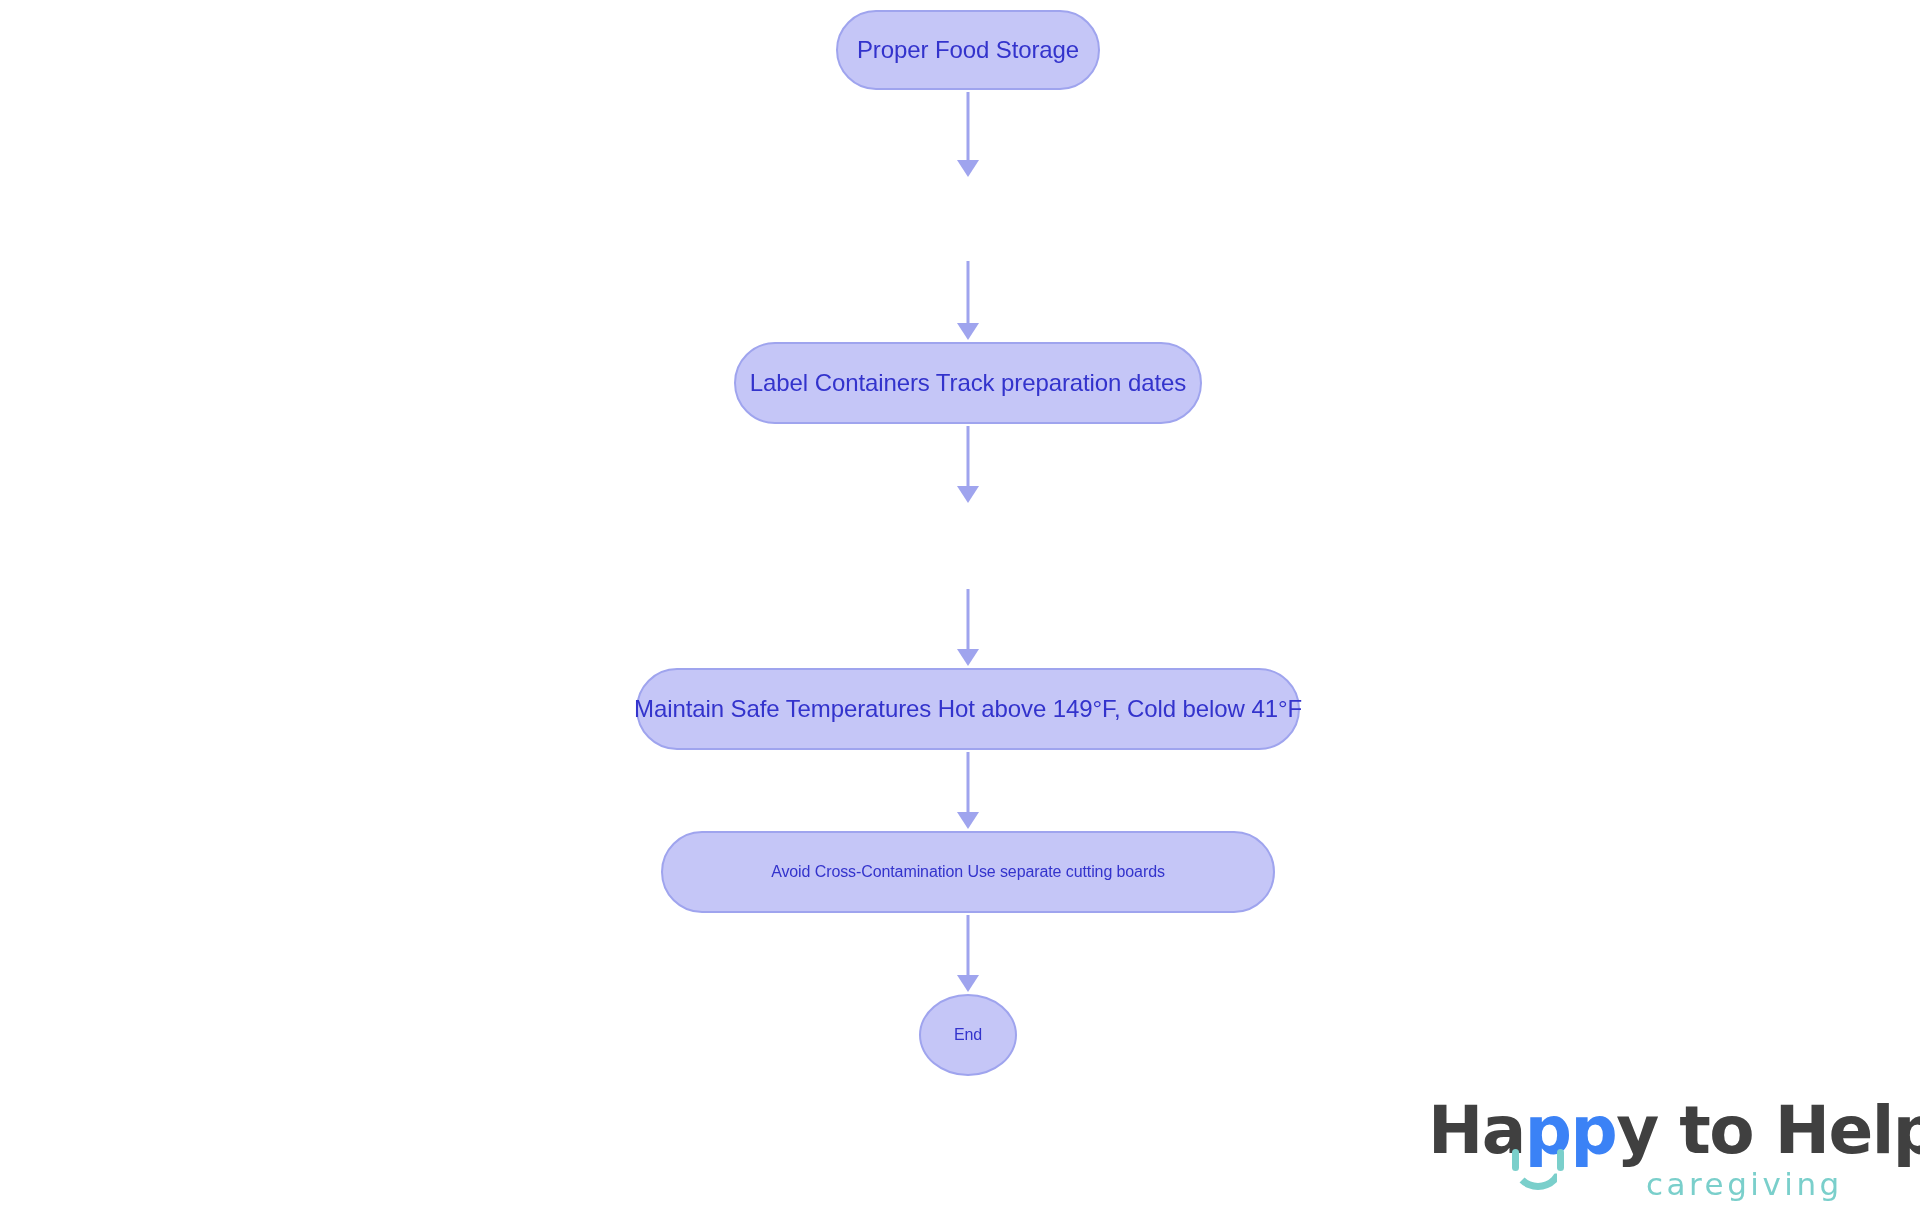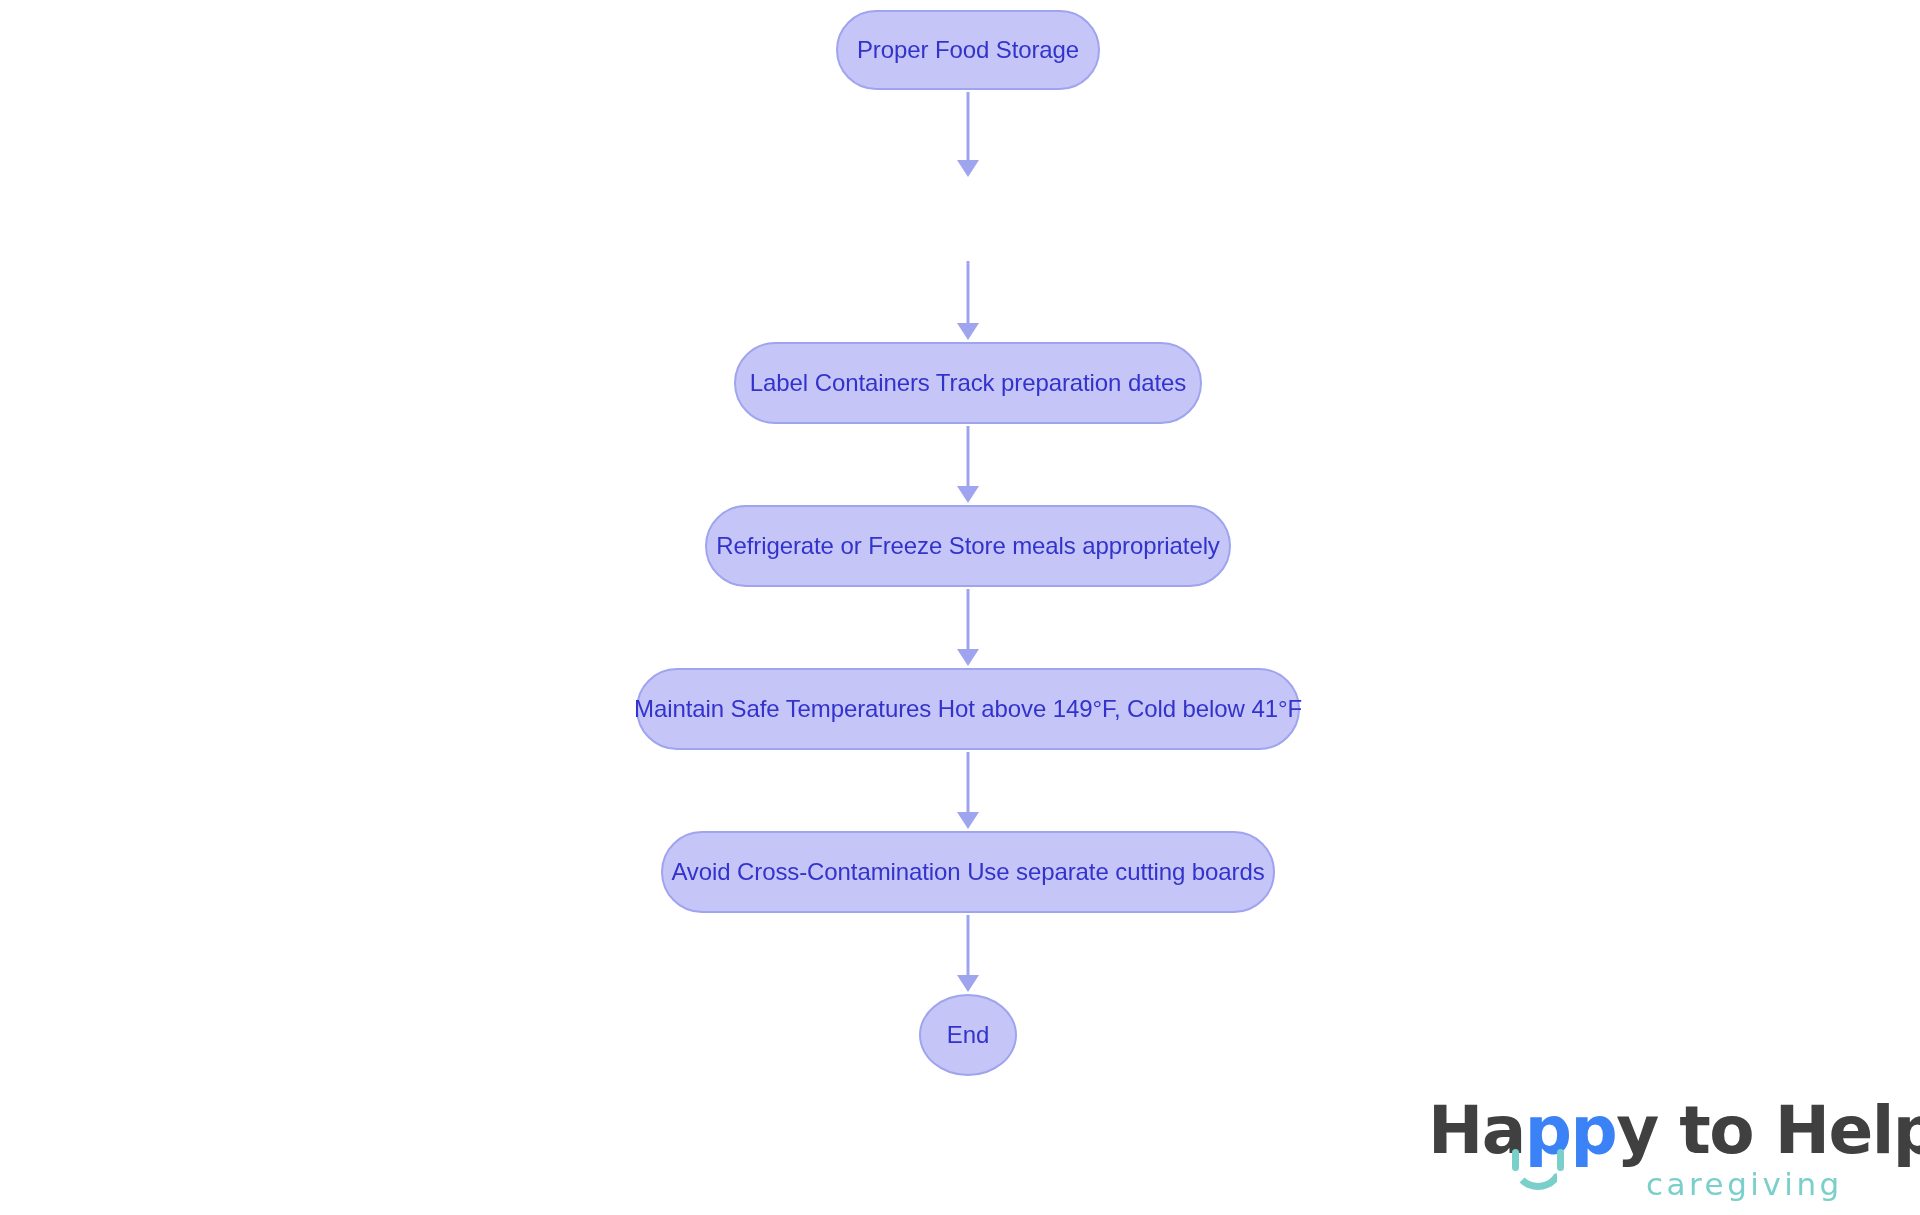--- a/index.html
+++ b/index.html
@@ -183,9 +183,6 @@
     <span class="head"></span>
   </div>
 
-  <div class="node pill" id="node-refrigerate">
-    <span class="node-label">Refrigerate or Freeze Store meals appropriately</span>
-  </div>
 
   <div class="connector" id="conn-4">
     <span class="stem"></span>

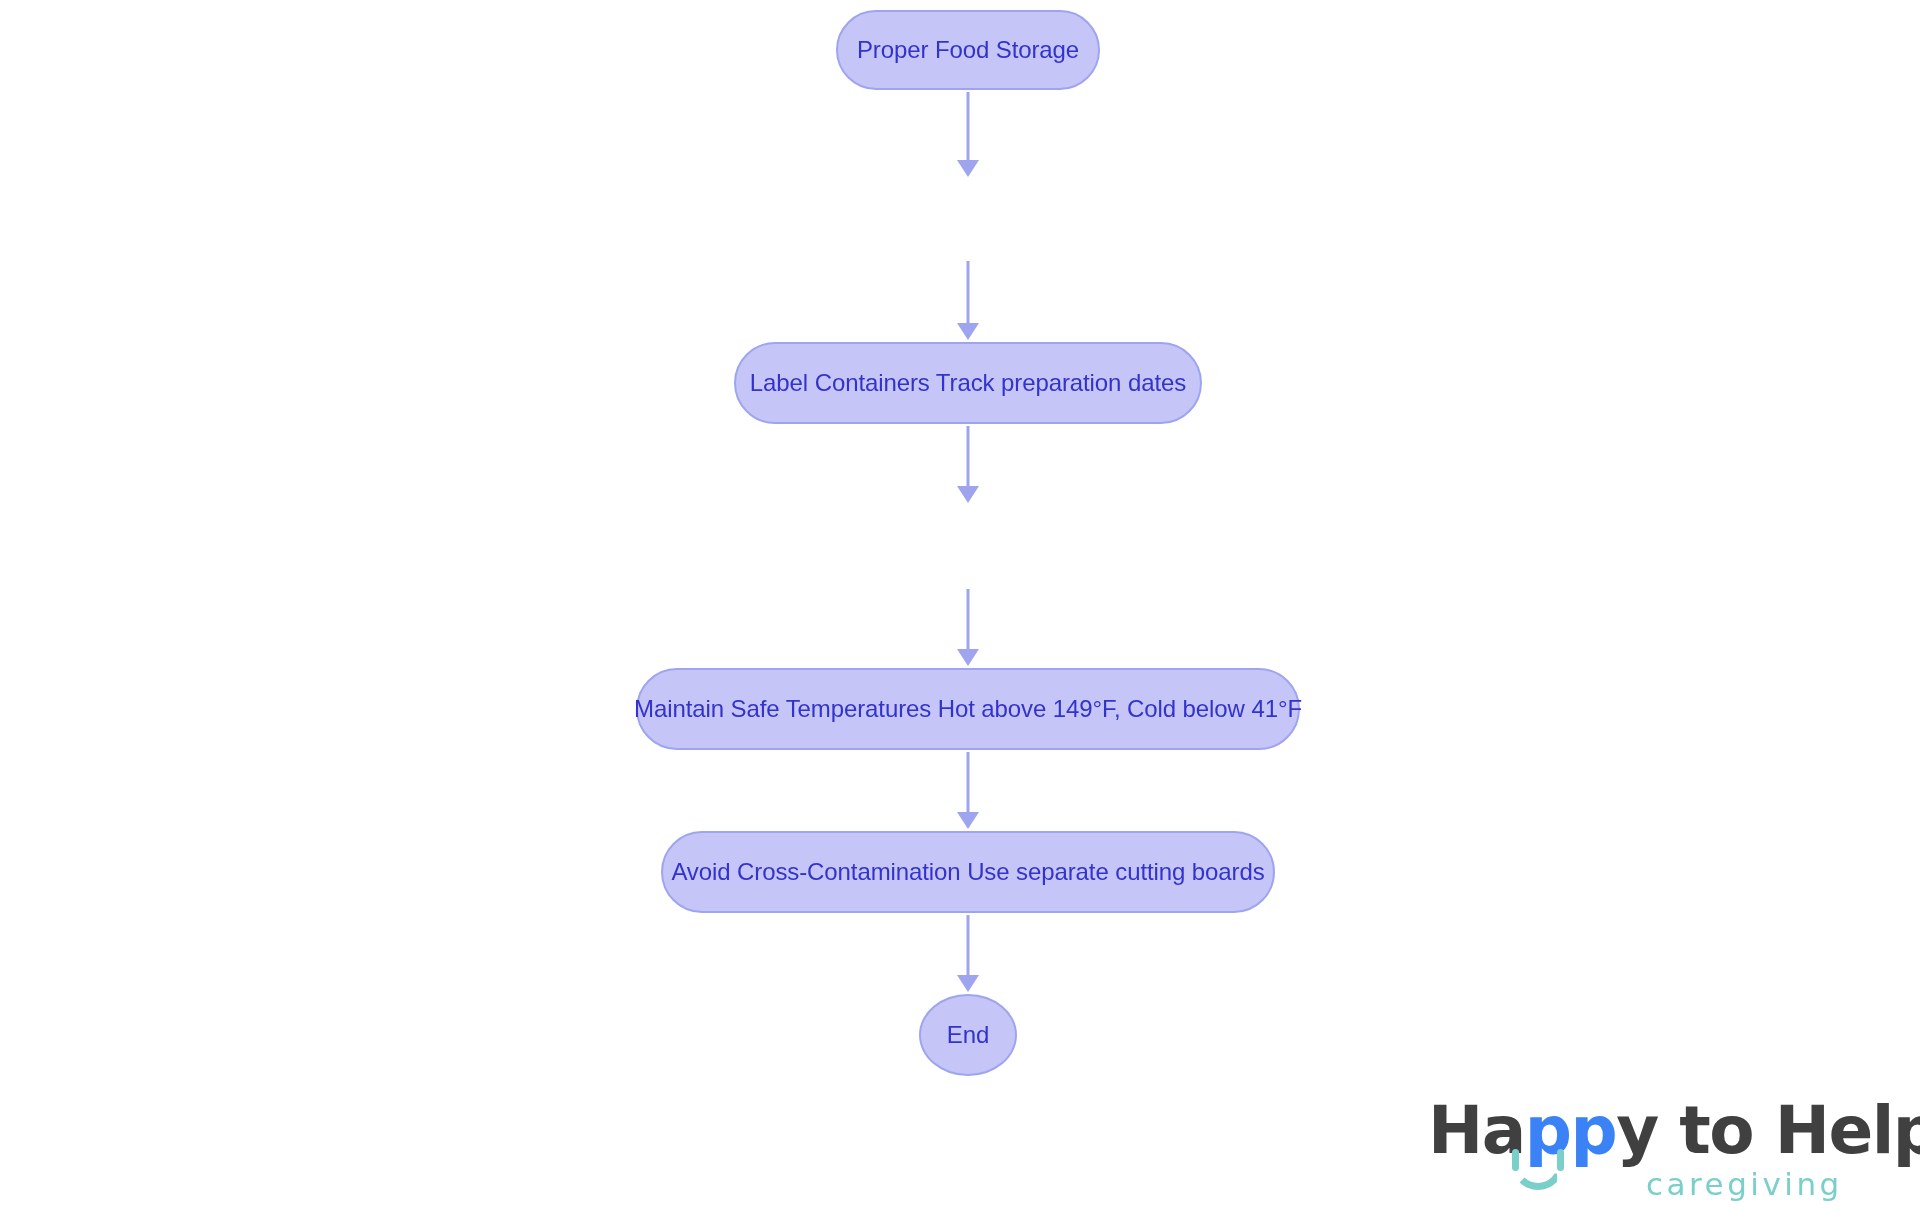--- a/index.html
+++ b/index.html
@@ -52,7 +52,7 @@
   #node-label-cont { top: 342px;  height: 82px;  width: 468px; border-radius: 41px; font-size: 24px; }
   #node-refrigerate{ top: 505px;  height: 82px;  width: 526px; border-radius: 41px; font-size: 24px; }
   #node-temps      { top: 668px;  height: 82px;  width: 664px; border-radius: 41px; font-size: 24px; }
-  #node-cross      { top: 831px;  height: 82px;  width: 614px; border-radius: 41px; font-size: 24px; }
+  #node-cross      { top: 831px;  height: 82px;  width: 614px; border-radius: 41px; font-size: 16px; }
   #node-end        { top: 994px;  height: 82px;  width: 98px;  border-radius: 49px / 41px; font-size: 24px; }
 
   

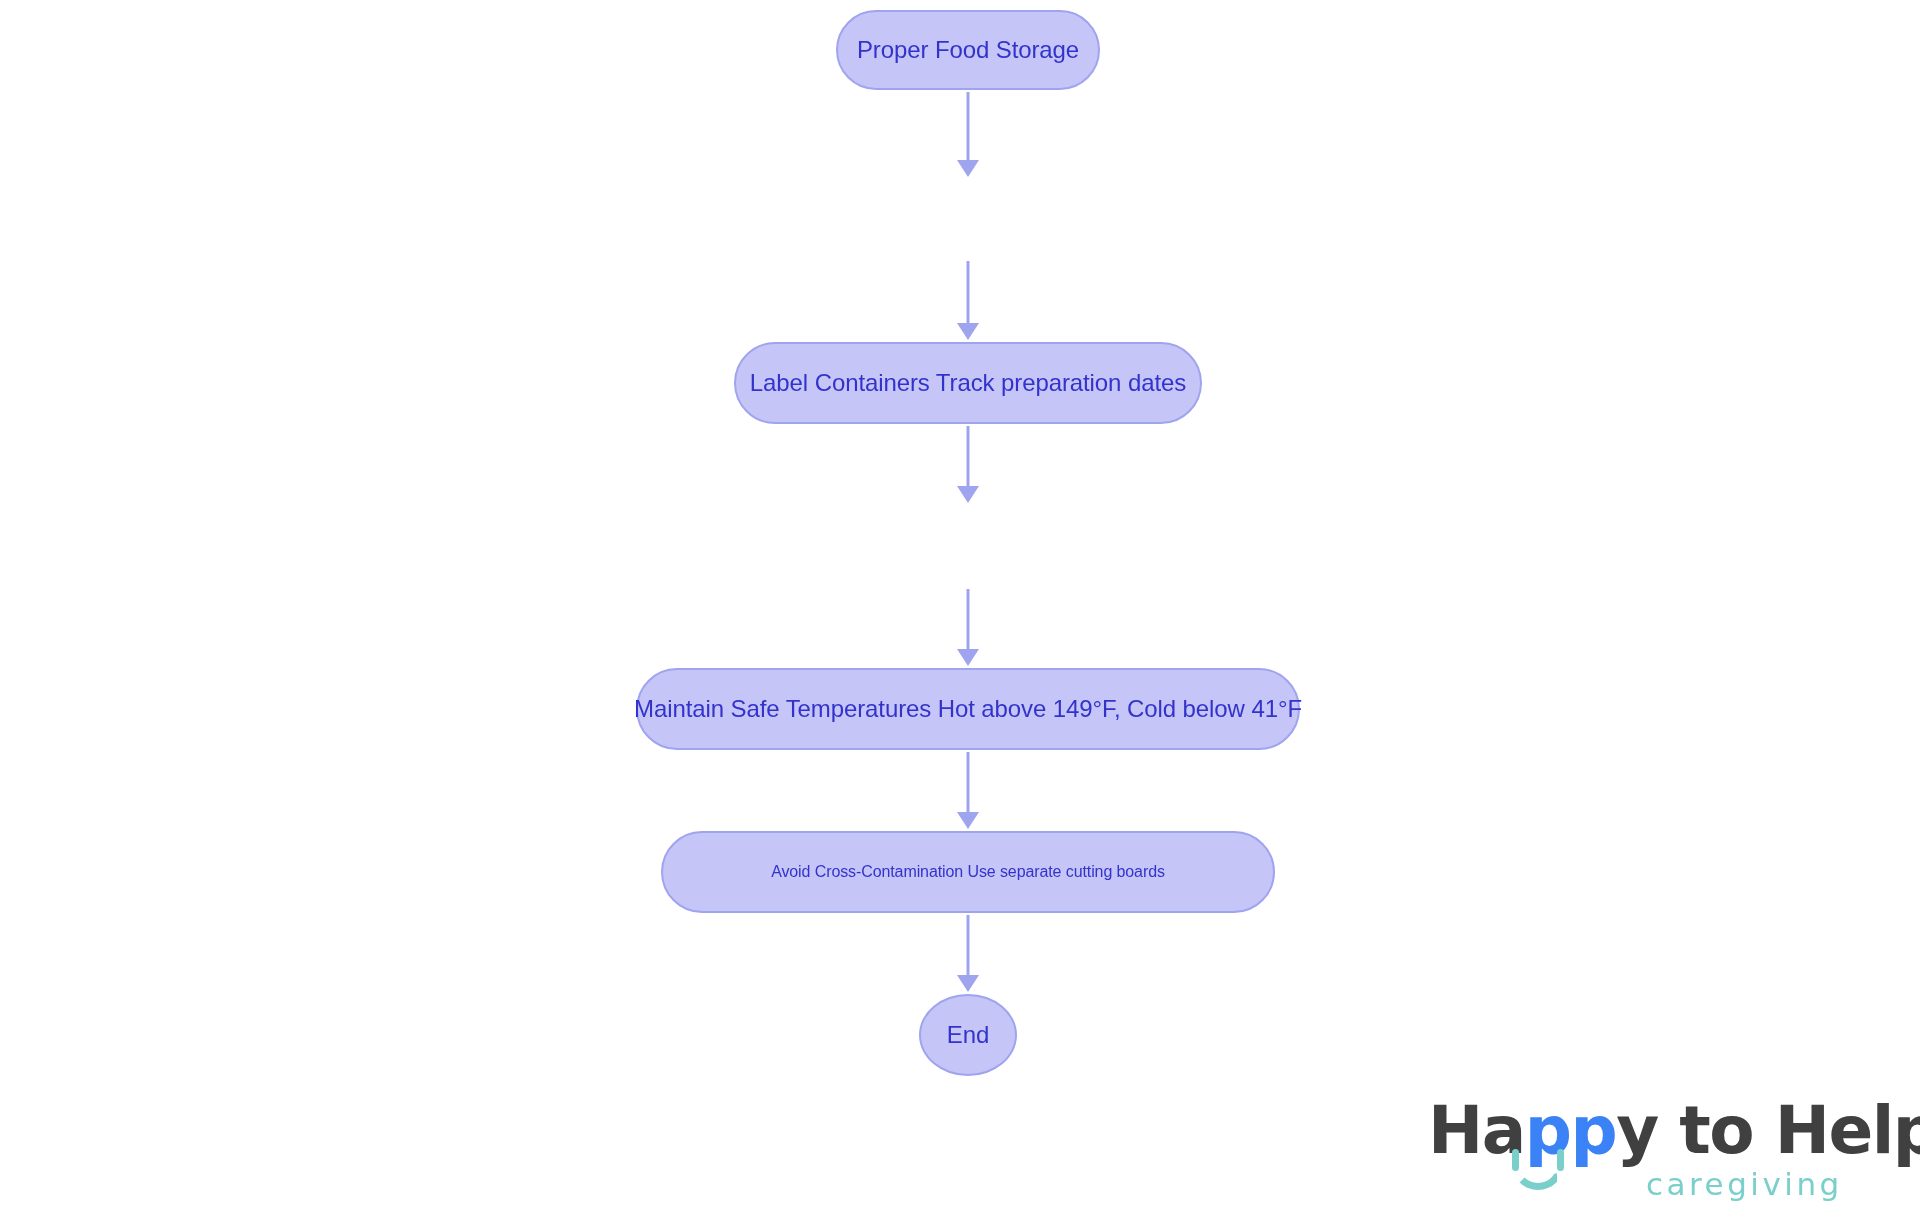--- a/index.html
+++ b/index.html
@@ -53,7 +53,7 @@
   #node-refrigerate{ top: 505px;  height: 82px;  width: 526px; border-radius: 41px; font-size: 24px; }
   #node-temps      { top: 668px;  height: 82px;  width: 664px; border-radius: 41px; font-size: 24px; }
   #node-cross      { top: 831px;  height: 82px;  width: 614px; border-radius: 41px; font-size: 16px; }
-  #node-end        { top: 994px;  height: 82px;  width: 98px;  border-radius: 49px / 41px; font-size: 24px; }
+  #node-end        { top: 994px;  height: 82px;  width: 98px;  border-radius: 49px / 41px; font-size: 16px; }
 
   
   .connector {

